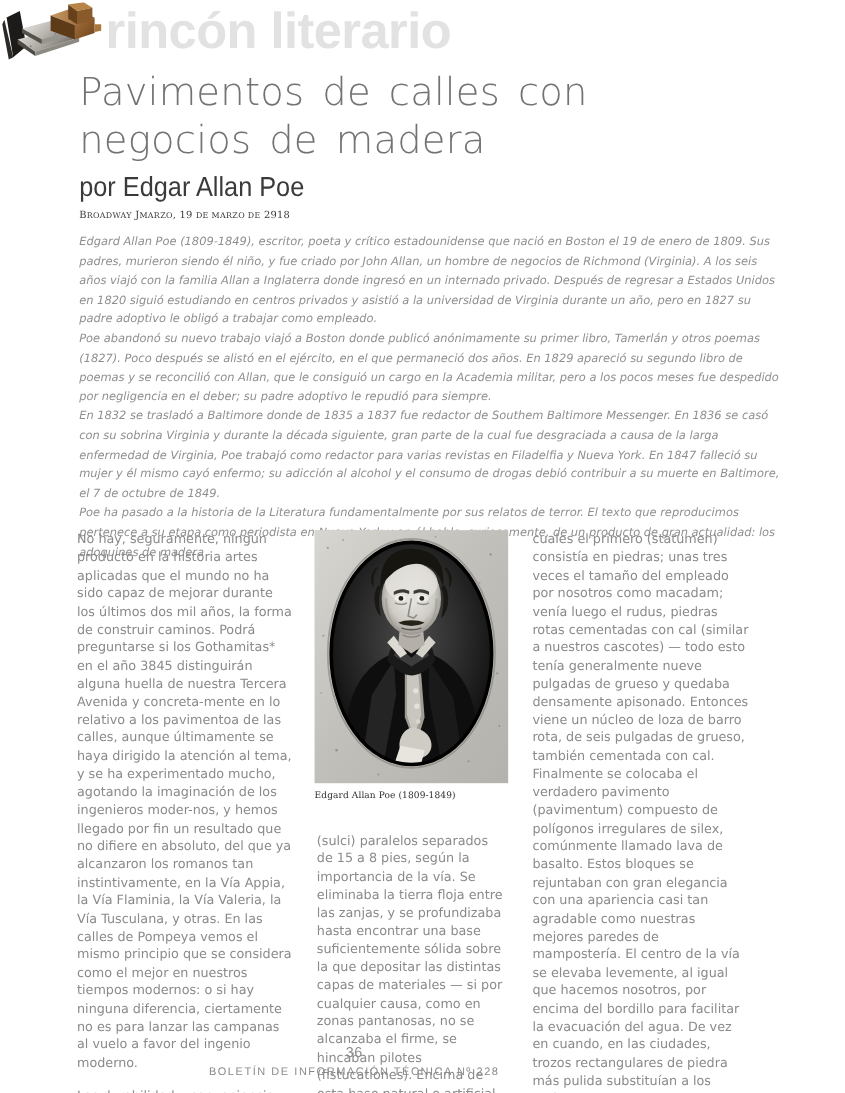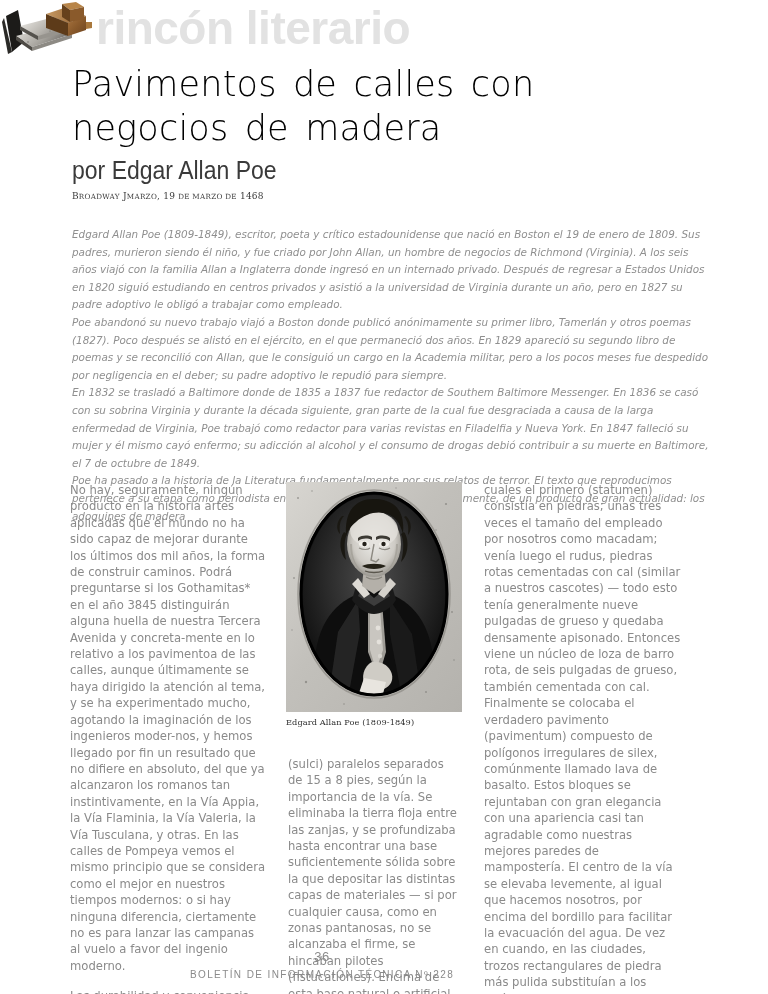--- a/index.html
+++ b/index.html
@@ -63,7 +63,7 @@
     font-family: "DejaVu Sans", sans-serif;
     font-size: 35px;
     font-weight: 300;
-    color: #000000;
+    color: #737373;
     line-height: 44px;
     letter-spacing: 0.2px;
     margin: 0;

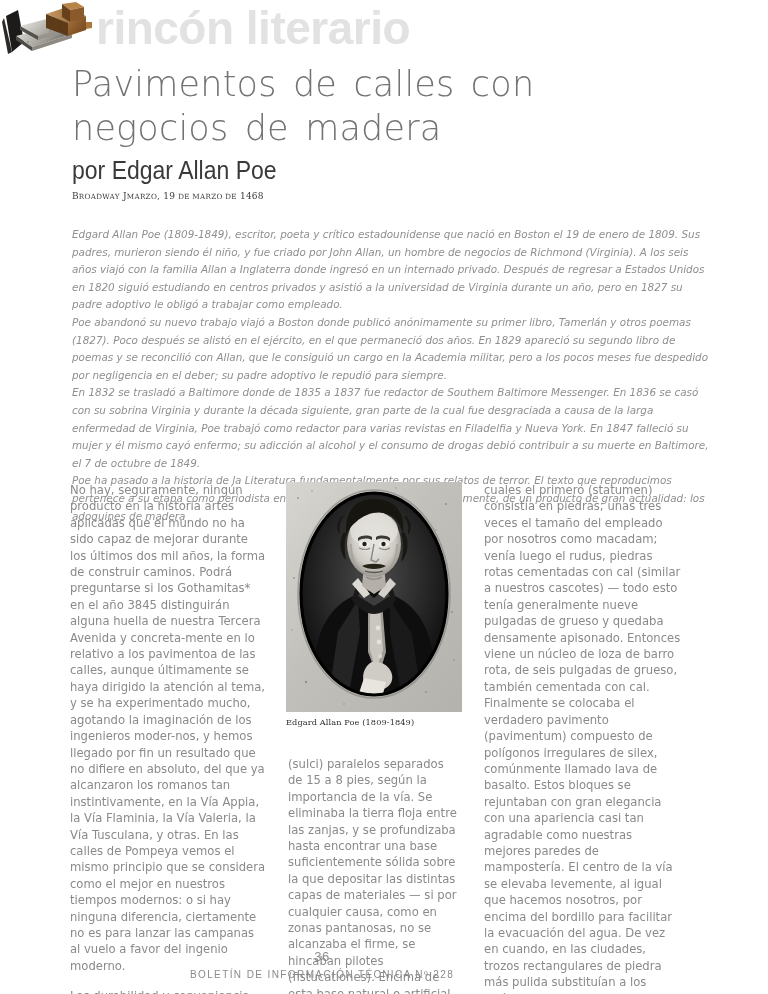--- a/index.html
+++ b/index.html
@@ -239,7 +239,7 @@
     <div class="article-author">por Edgar Allan Poe</div>
     <div class="article-source">
       <span class="cap">B</span><span class="sc">ROADWAY</span>
-      <span class="cap">J</span><span class="sc">MARZO</span><span class="cap">, 19 </span><span class="sc">DE MARZO DE</span><span class="cap"> 1468</span>
+      <span class="cap">J</span><span class="sc">MARZO</span><span class="cap">, 19 </span><span class="sc">DE MARZO DE</span><span class="cap"> 2918</span>
     </div>
   </div>
 

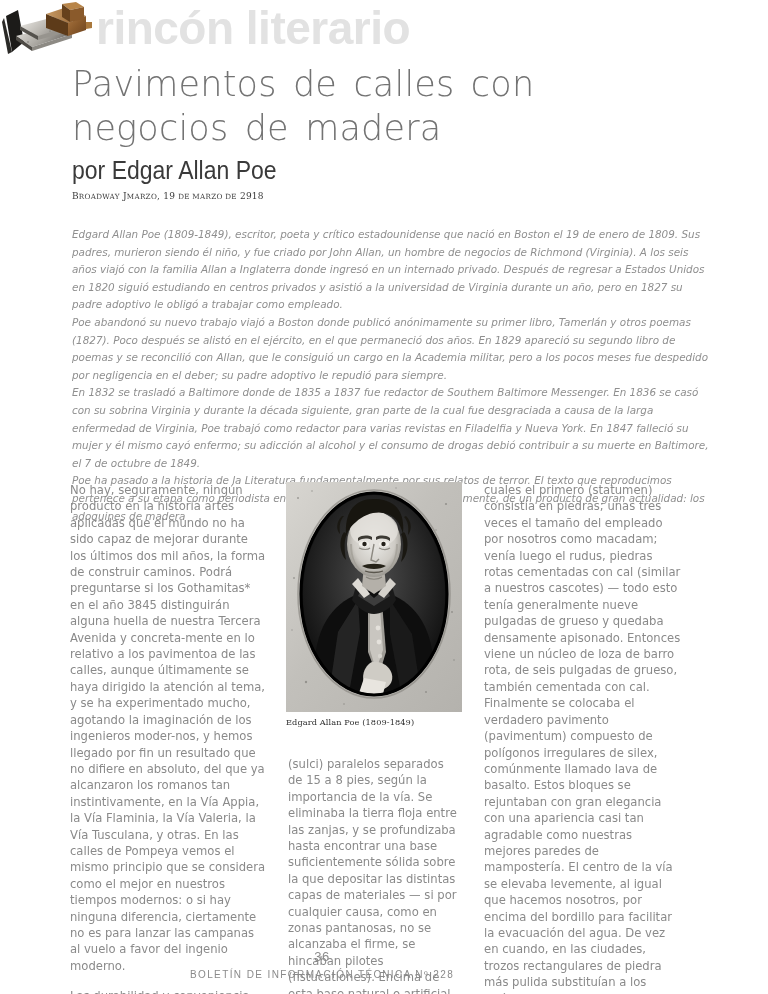--- a/index.html
+++ b/index.html
@@ -98,7 +98,7 @@
   .intro {
     position: absolute;
     left: 72px;
-    top: 226px;
+    top: 212px;
     width: 640px;
     font-family: "DejaVu Sans", sans-serif;
     font-style: italic;

